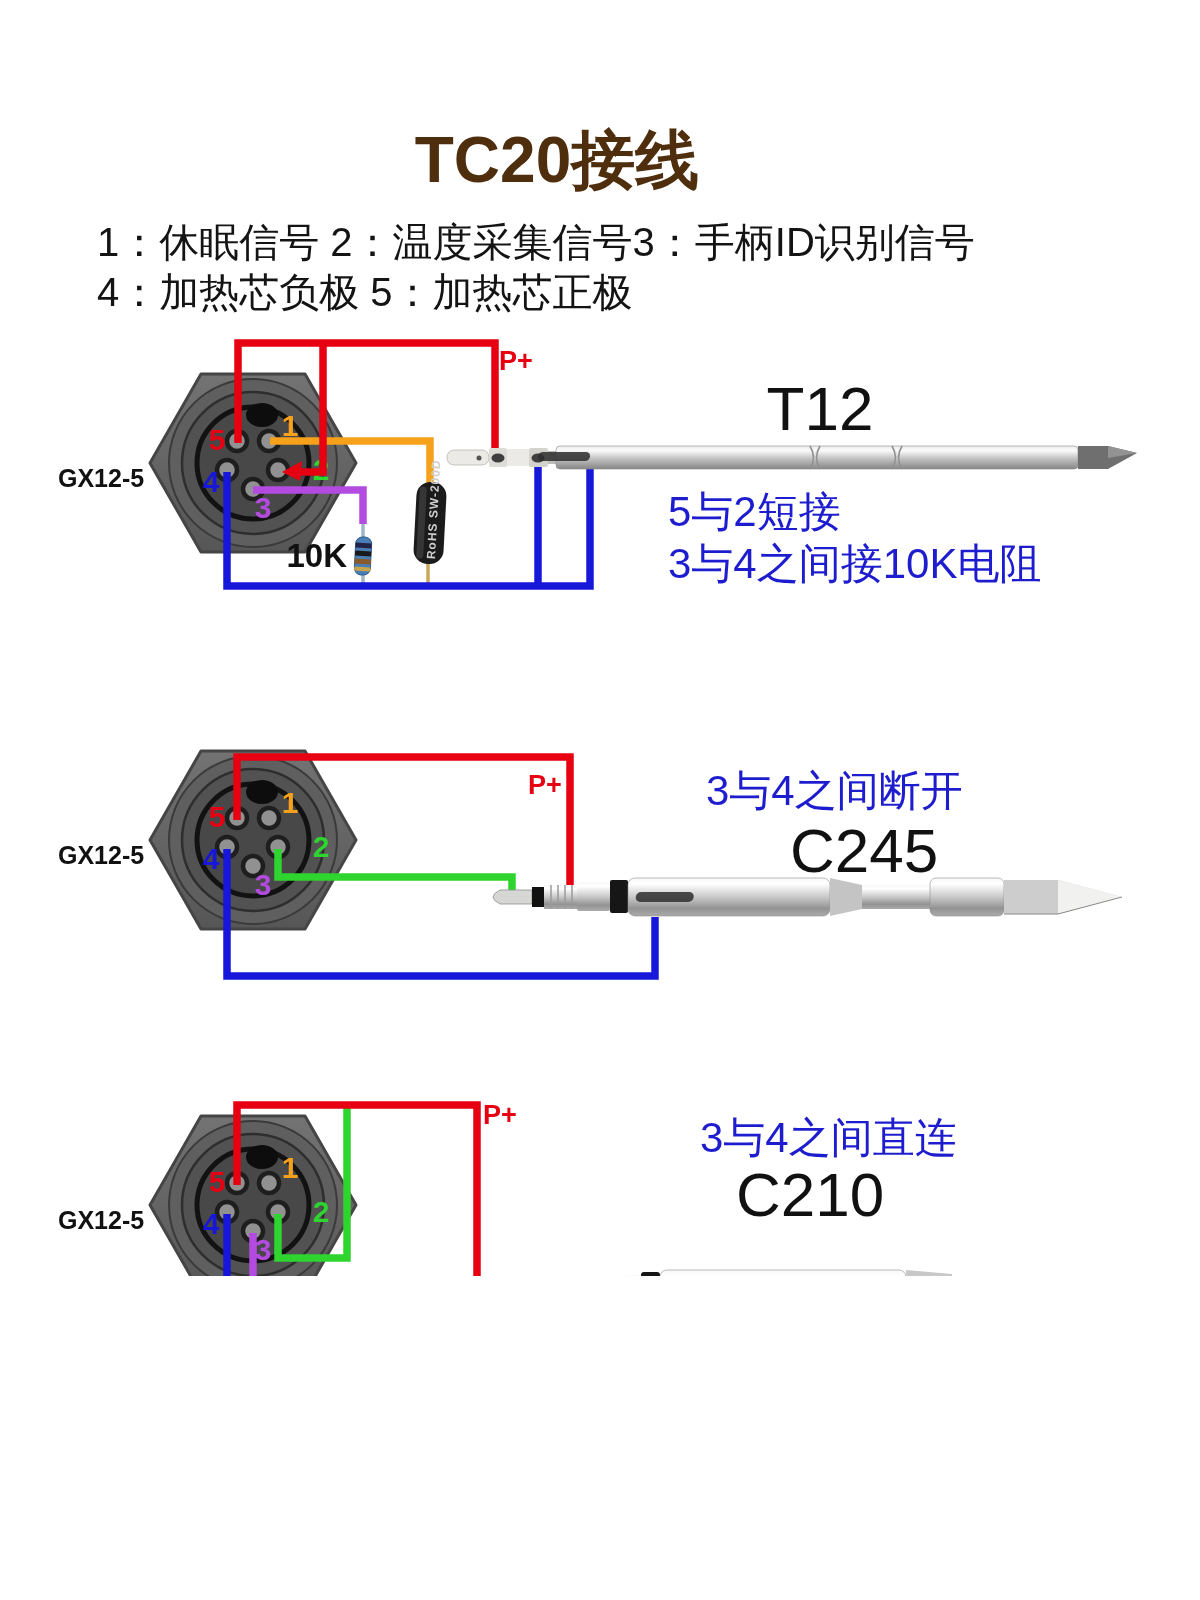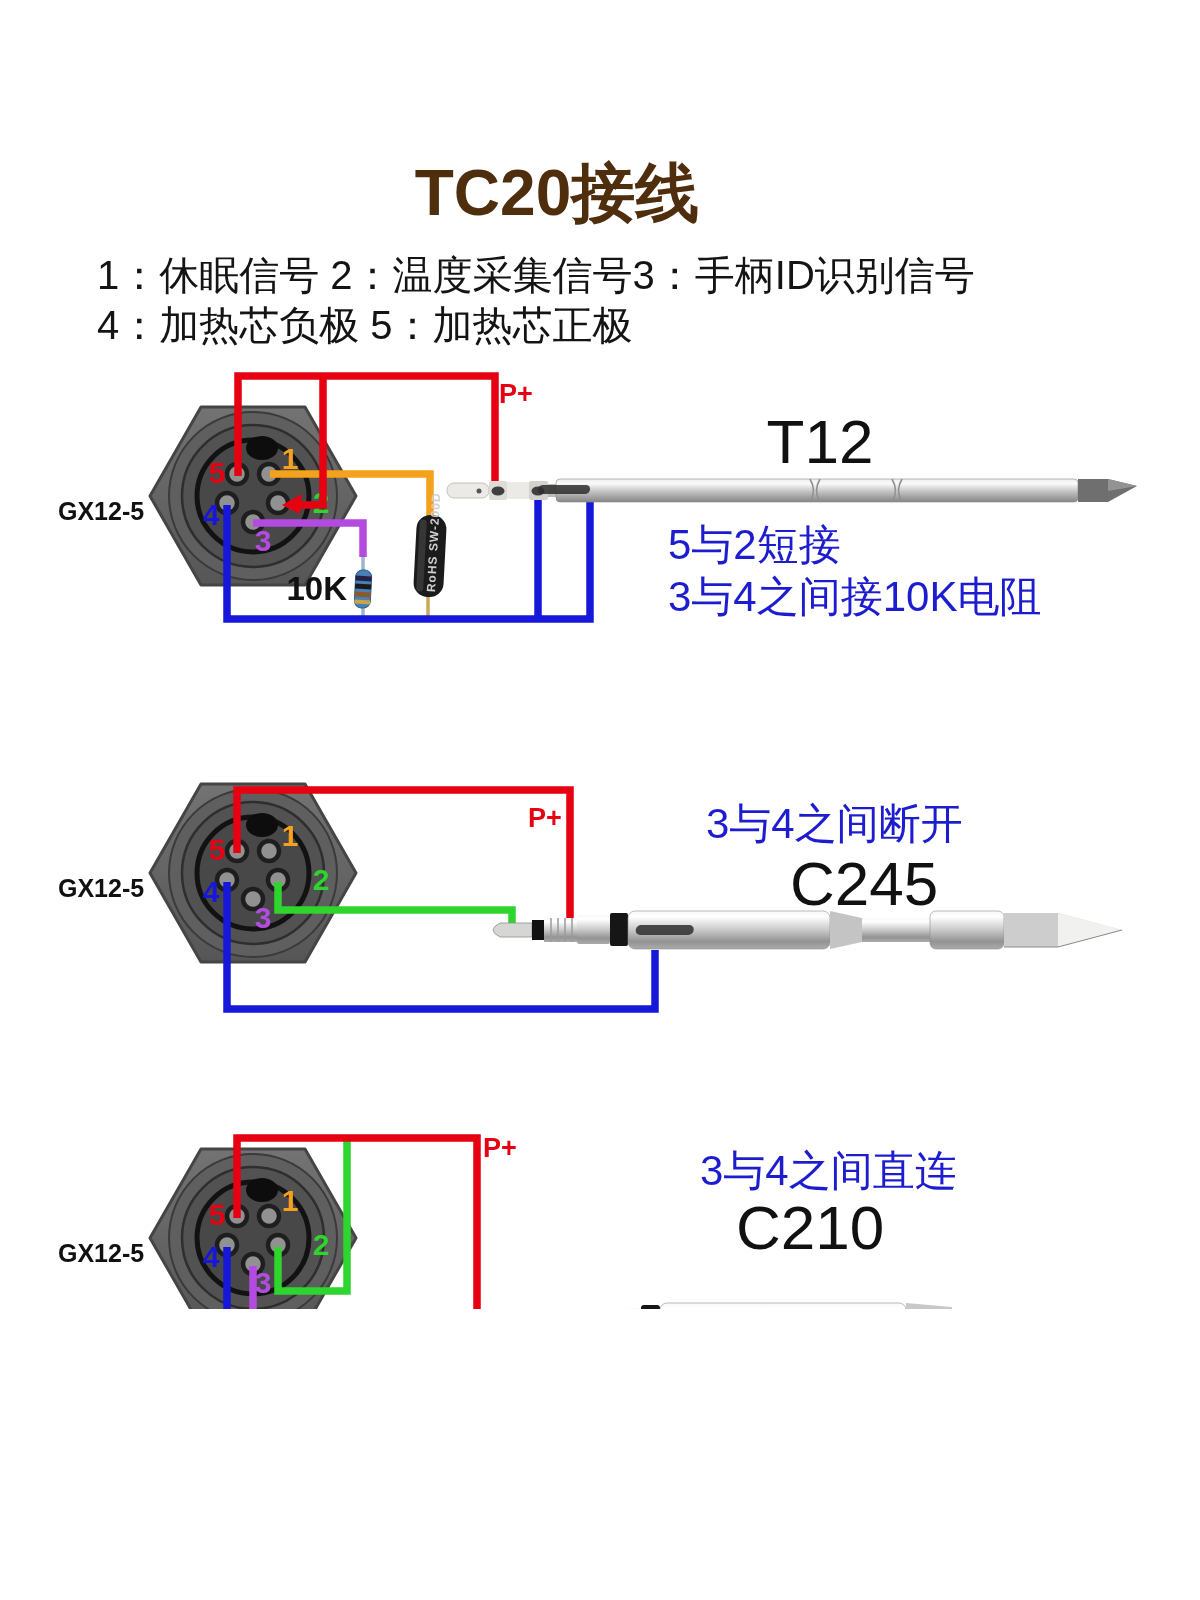--- a/index.html
+++ b/index.html
@@ -3,7 +3,7 @@
 <meta charset="utf-8">
 <style>
   html,body{margin:0;padding:0;background:#ffffff;}
-  .stage{position:relative;width:1200px;height:1276px;background:#ffffff;overflow:hidden;margin-top:33px;}
+  .stage{position:relative;width:1200px;height:1276px;background:#ffffff;overflow:hidden;}
   svg{position:absolute;left:0;top:0;}
   text{font-family:"Liberation Sans","DejaVu Sans",sans-serif;}
   .title-text{font-size:64px;font-weight:600;}

